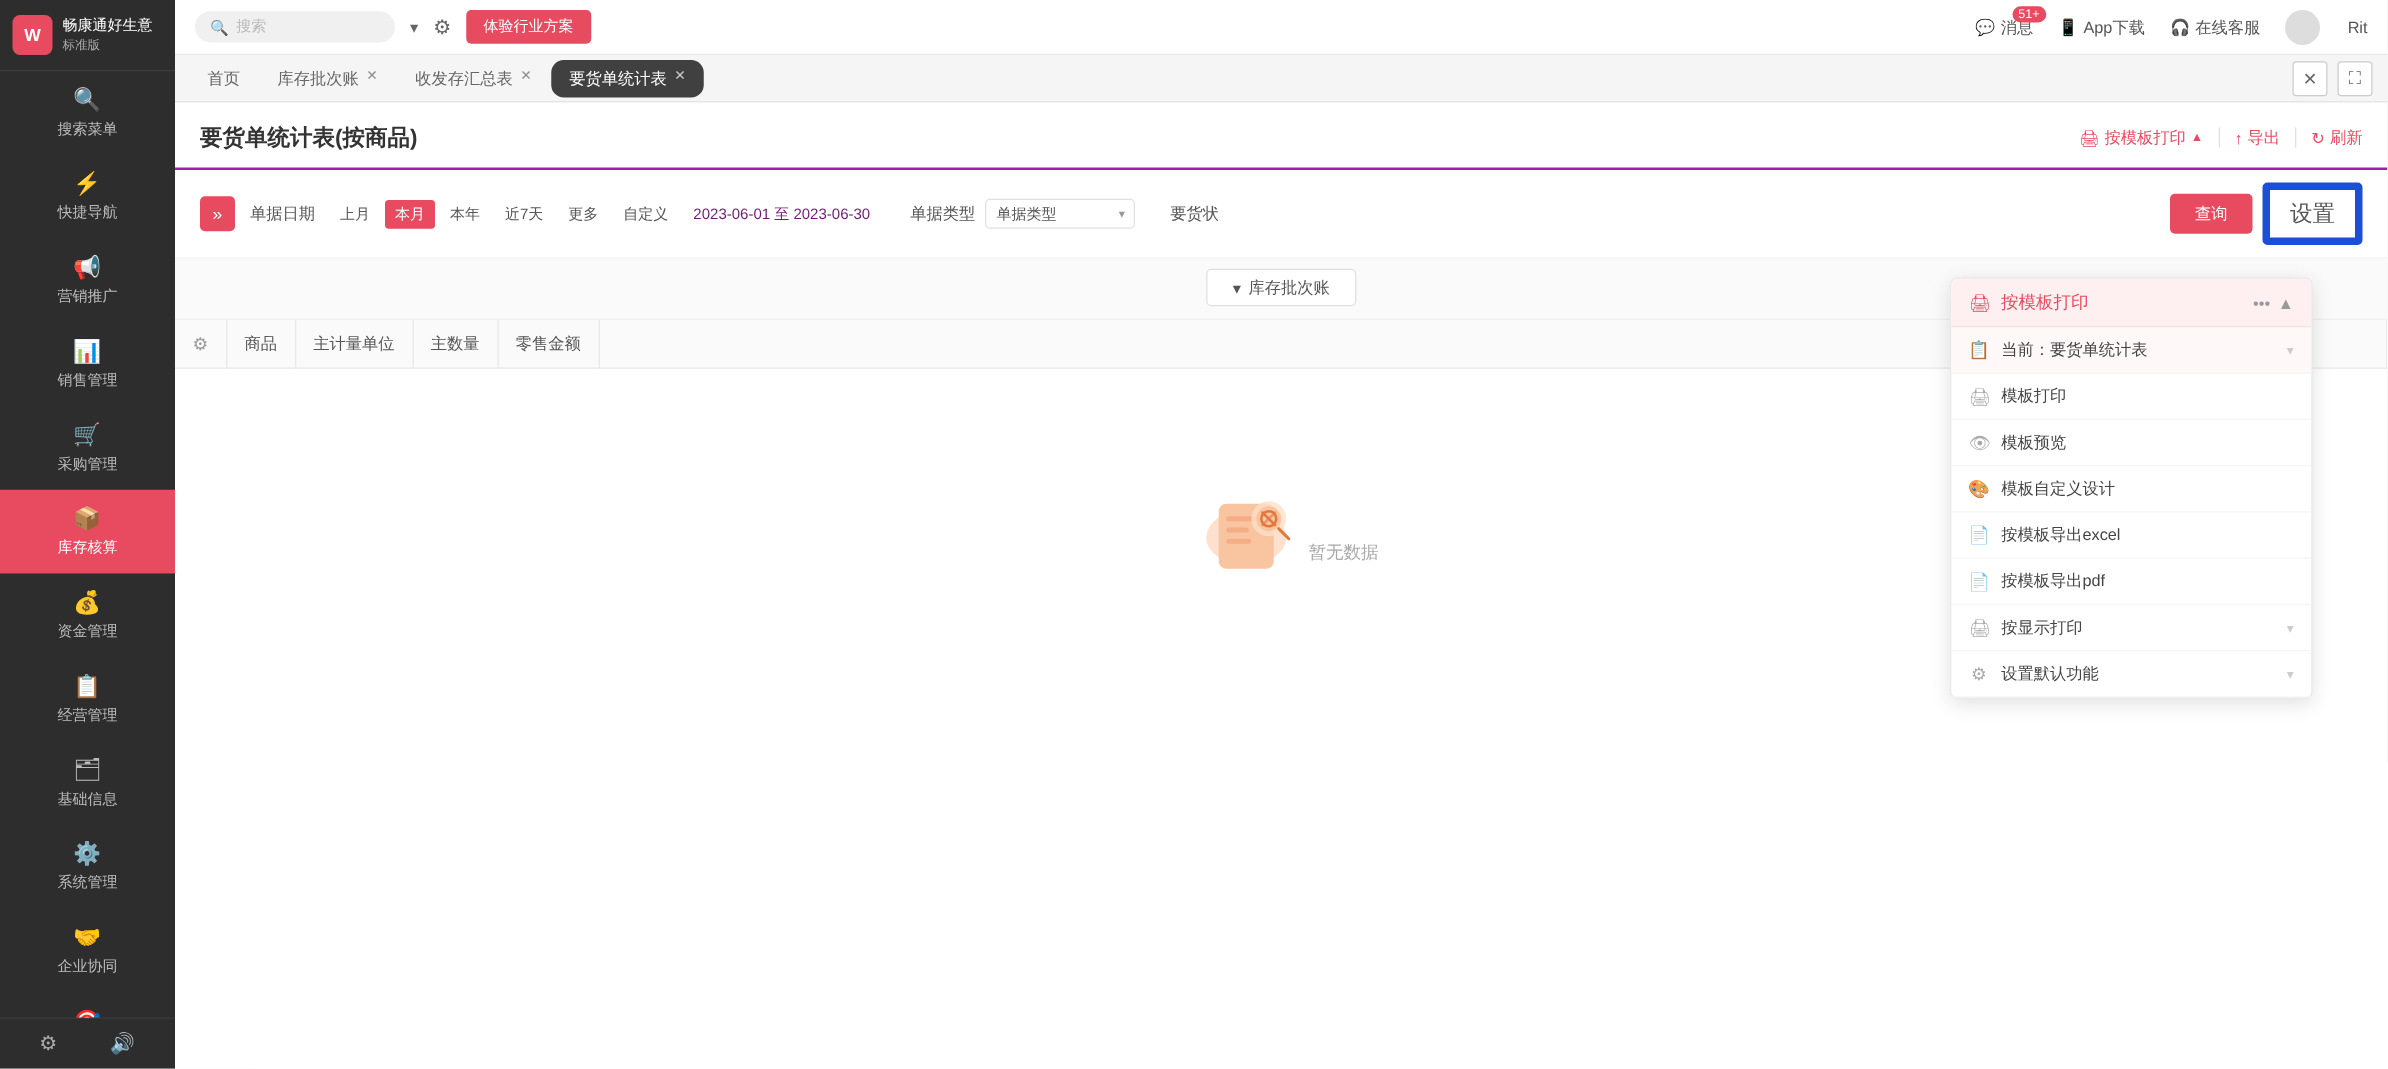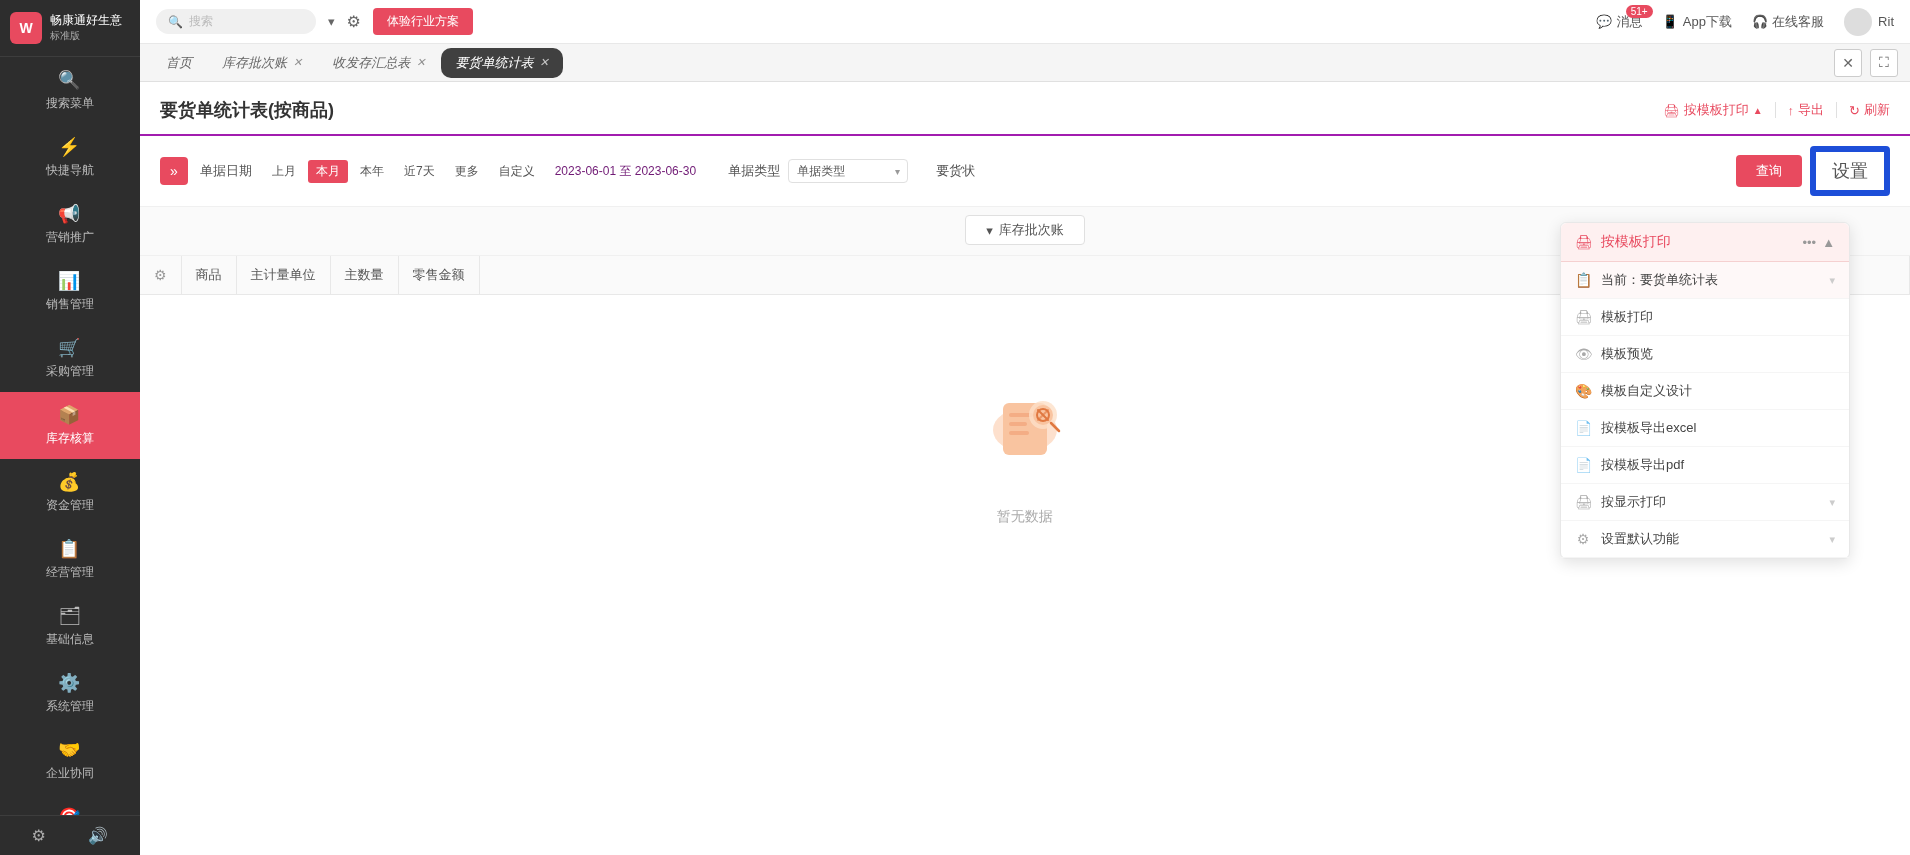--- a/index.html
+++ b/index.html
@@ -30,7 +30,7 @@
     .topbar-right { margin-left: auto; display: flex; align-items: center; gap: 20px; color: #555; font-size: 13px; }
     .topbar-badge { position: relative; display: inline-flex; align-items: center; gap: 4px; cursor: pointer; }
     .badge-count { background: #e84a5f; color: white; border-radius: 10px; font-size: 10px; padding: 1px 5px; position: absolute; top: -8px; right: -10px; }
-    .topbar-user { display: flex; align-items: center; gap: 6px; cursor: pointer; }
+    .topbar-user { display: flex; align-items: center; gap: 22px; cursor: pointer; }
     .avatar { width: 28px; height: 28px; background: #ddd; border-radius: 50%; }
 
     

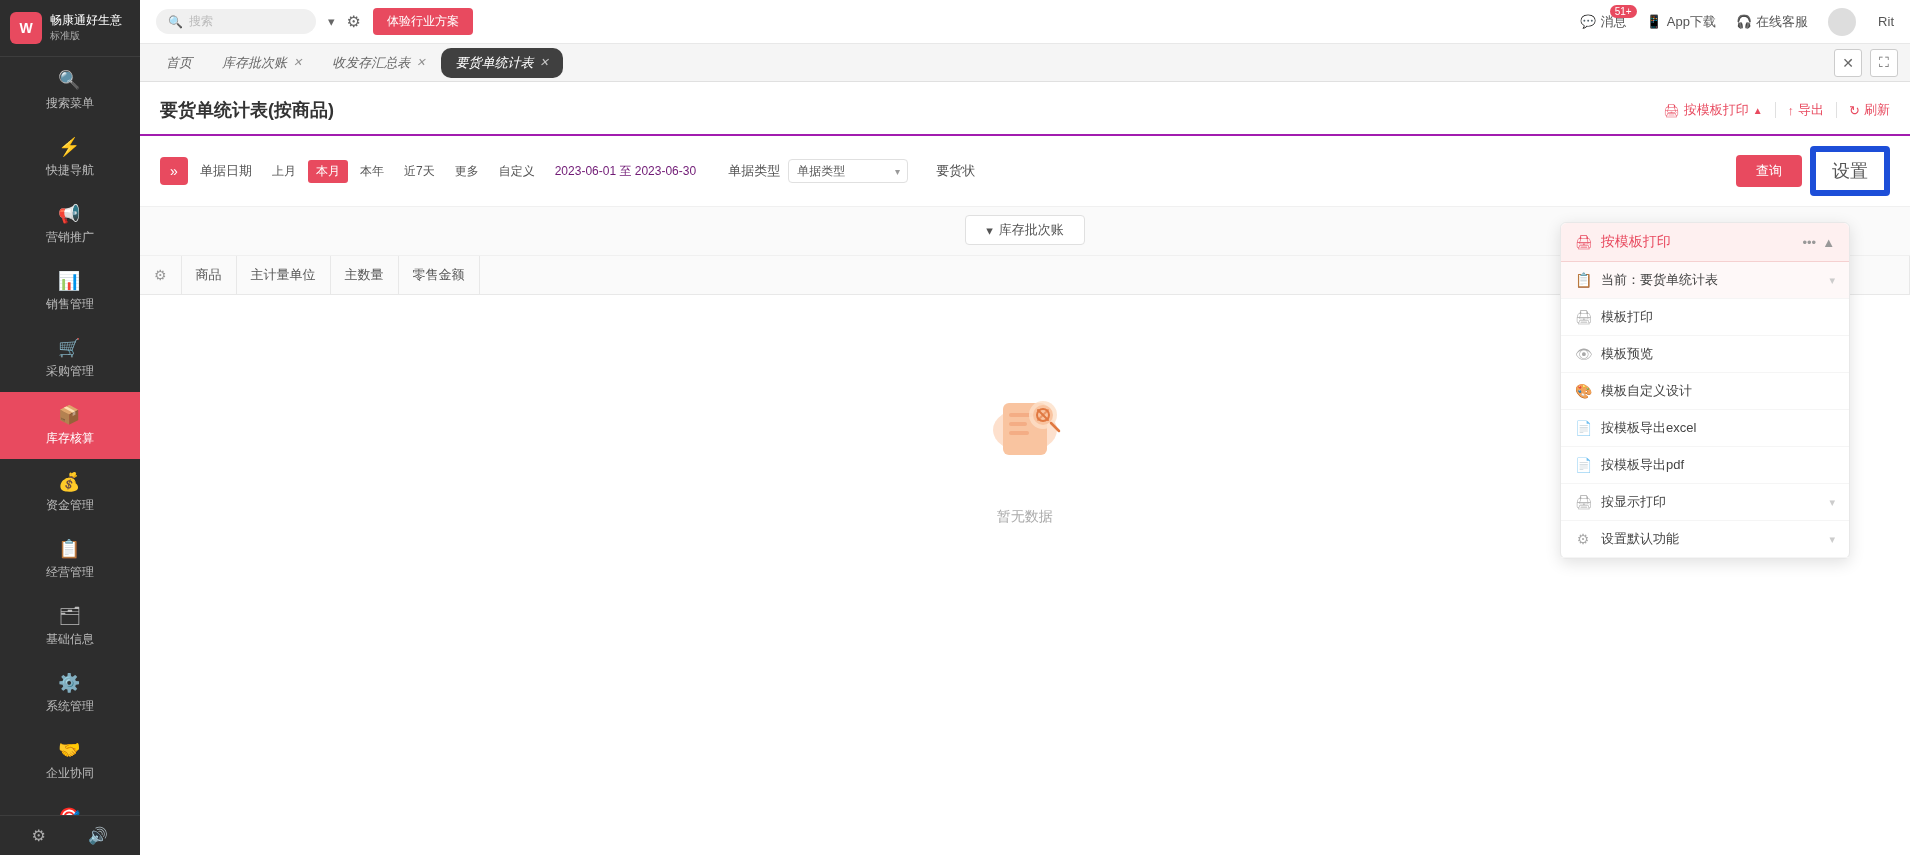--- a/index.html
+++ b/index.html
@@ -35,7 +35,7 @@
 
     
     .tabbar { height: 38px; background: #f5f5f5; display: flex; align-items: center; padding: 0 12px; gap: 2px; border-bottom: 1px solid #e0e0e0; flex-shrink: 0; position: relative; }
-    .tab { padding: 6px 14px; font-size: 13px; color: #666; cursor: pointer; border-radius: 4px 4px 0 0; display: flex; align-items: center; gap: 6px; font-style: italic; }
+    .tab { padding: 6px 14px; font-size: 13px; color: #666; cursor: pointer; border-radius: 4px 4px 0 0; display: flex; align-items: flex-start; gap: 6px; }
     .tab.active { background: #404040; color: white; border-radius: 10px; }
     .tab-close { font-size: 11px; cursor: pointer; opacity: 0.7; }
     .tabbar-controls { margin-left: auto; display: flex; gap: 8px; }

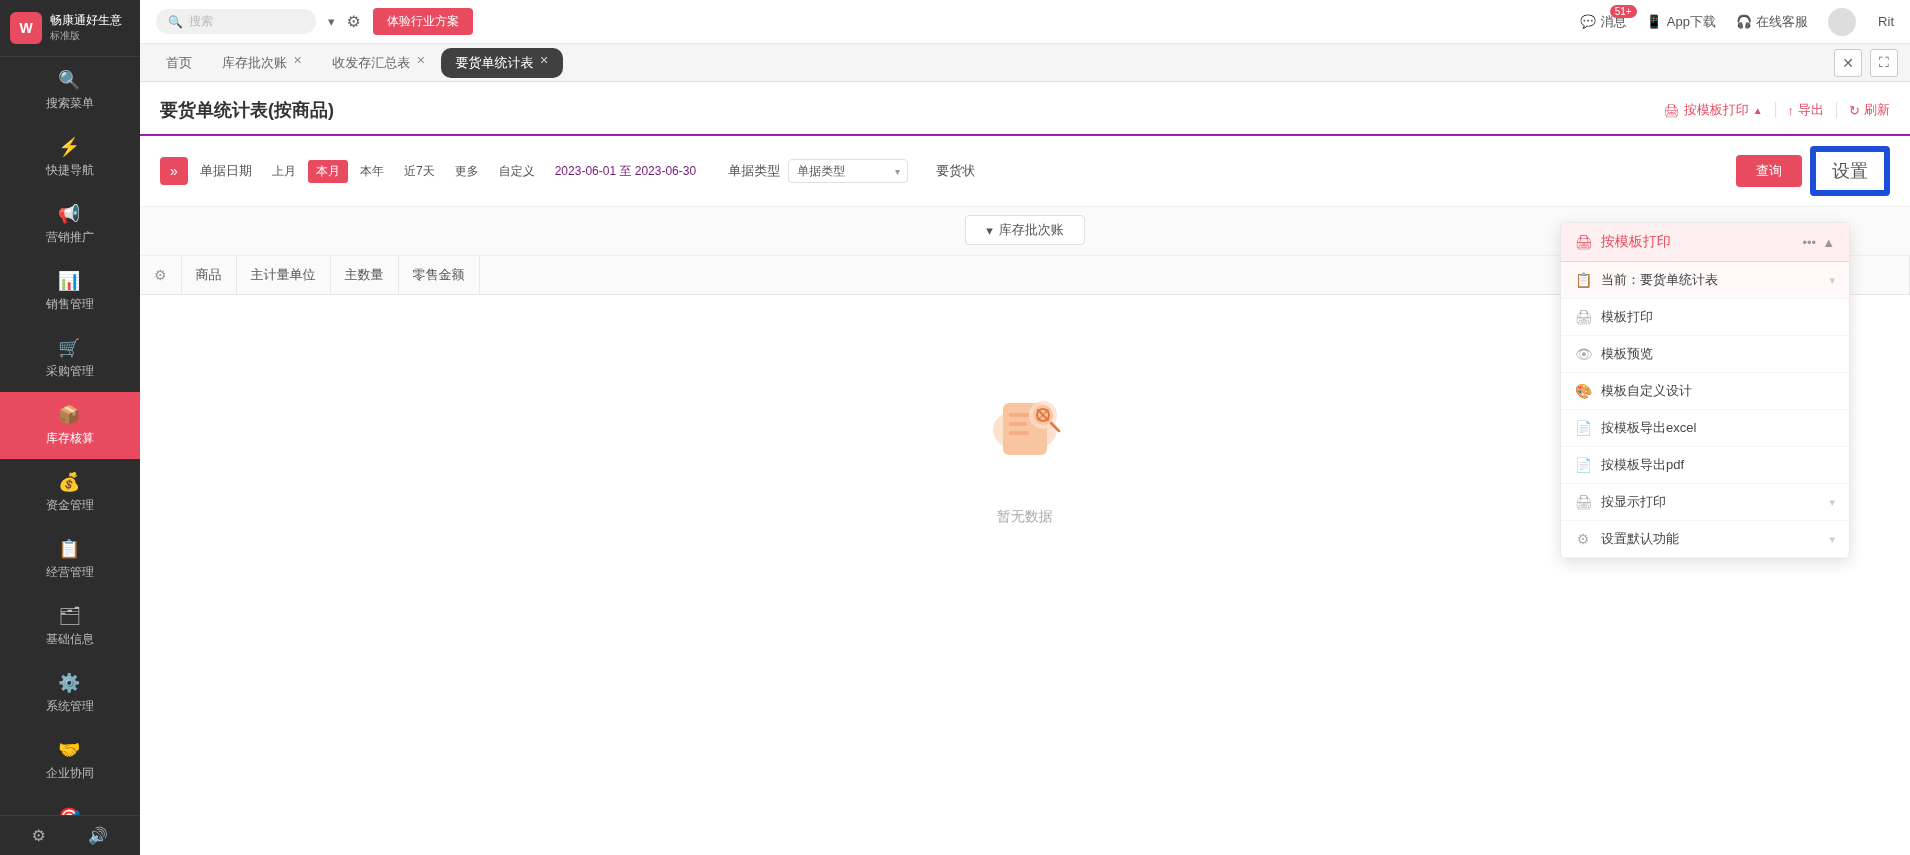--- a/index.html
+++ b/index.html
@@ -74,7 +74,7 @@
     .table-settings-icon { color: #999; cursor: pointer; font-size: 14px; }
 
     
-    .empty-state { display: flex; flex-direction: column; align-items: center; justify-content: center; padding: 80px 18px; }
+    .empty-state { display: flex; flex-direction: row; align-items: center; justify-content: center; padding: 80px 18px; }
     .empty-icon { font-size: 80px; margin-bottom: 16px; }
     .empty-text { color: #aaa; font-size: 14px; }
 

